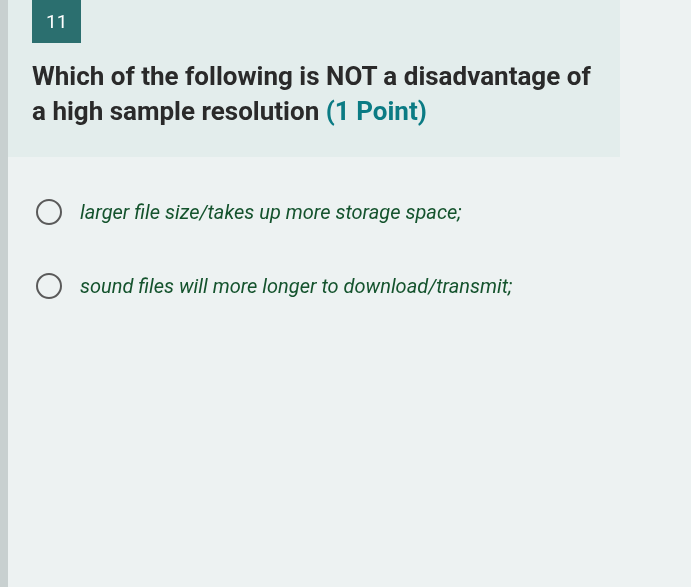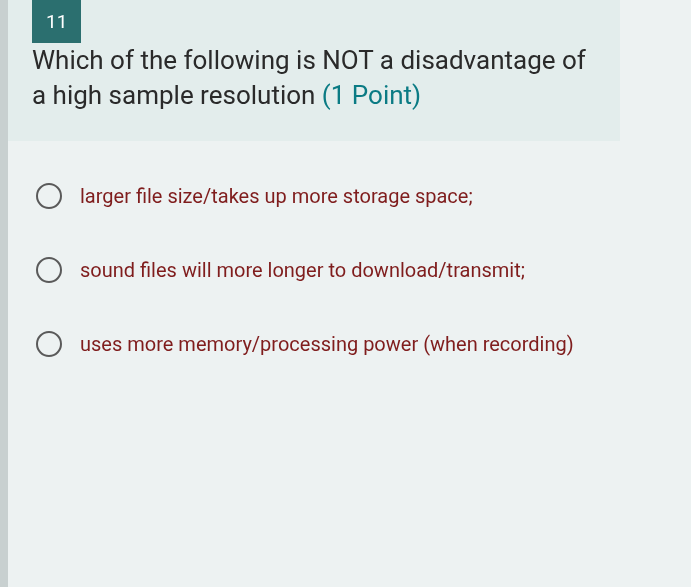--- a/index.html
+++ b/index.html
@@ -35,8 +35,8 @@
     font-size: 26px;
     line-height: 1.35;
     color: #2a2a2a;
-    margin-top: 0;
-    font-weight: 400;
+    margin-top: 16px;
+    font-weight: 700;
   }
   .points {
     color: #0b7b84;

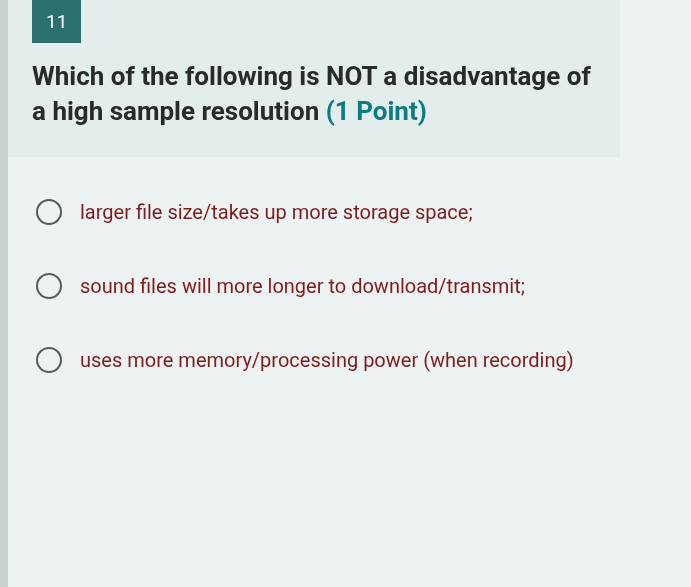--- a/index.html
+++ b/index.html
@@ -62,8 +62,9 @@
   }
   .option-label {
     font-size: 20px;
-    color: #7f1d1d;
+    color: #14532d;
     line-height: 1.5;
+    font-style: italic;
   }
 </style>
 </head>

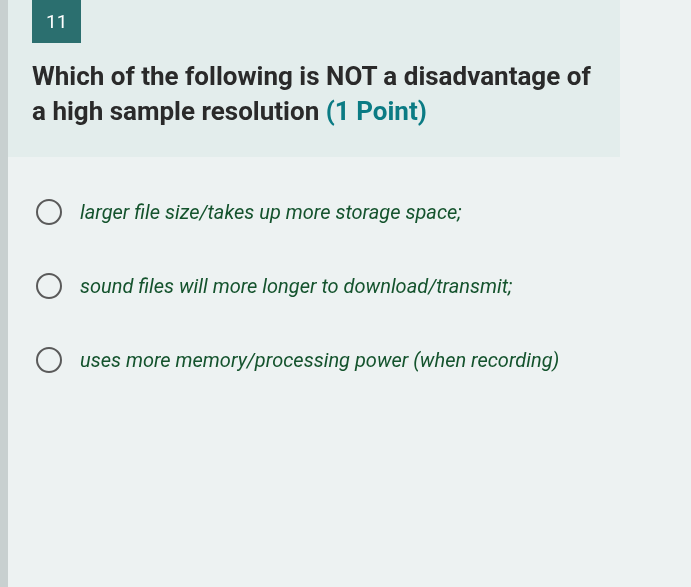--- a/index.html
+++ b/index.html
@@ -93,10 +93,6 @@
     </label>
 
 
-    <label class="option">
-      <span class="radio"></span>
-      <span class="option-label">uses more memory/processing power (when record­ing)</span>
-    </label>
 
   </div>
 

